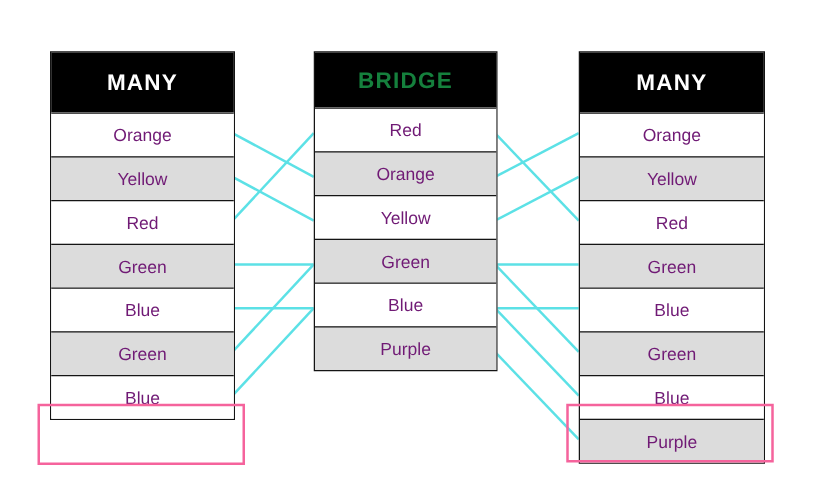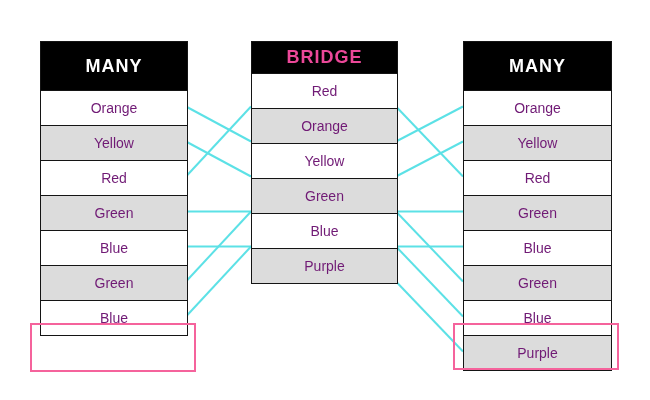--- a/index.html
+++ b/index.html
@@ -94,7 +94,7 @@
     </div>
 
   <div class="dtable" style="left: 251px; top: 41px; width: 145px;">
-    <div class="thead" style="height: 31px; background: rgb(0, 0, 0); color: #ec4899;">BRIDGE</div>
+    <div class="thead" style="height: 44px; background: rgb(0, 0, 0); color: #15803d;">BRIDGE</div>
   <div class="trow white" style="height: 35px;">Red</div>
       <div class="trow gray" style="height: 35px;">Orange</div>
       <div class="trow white" style="height: 35px;">Yellow</div>

